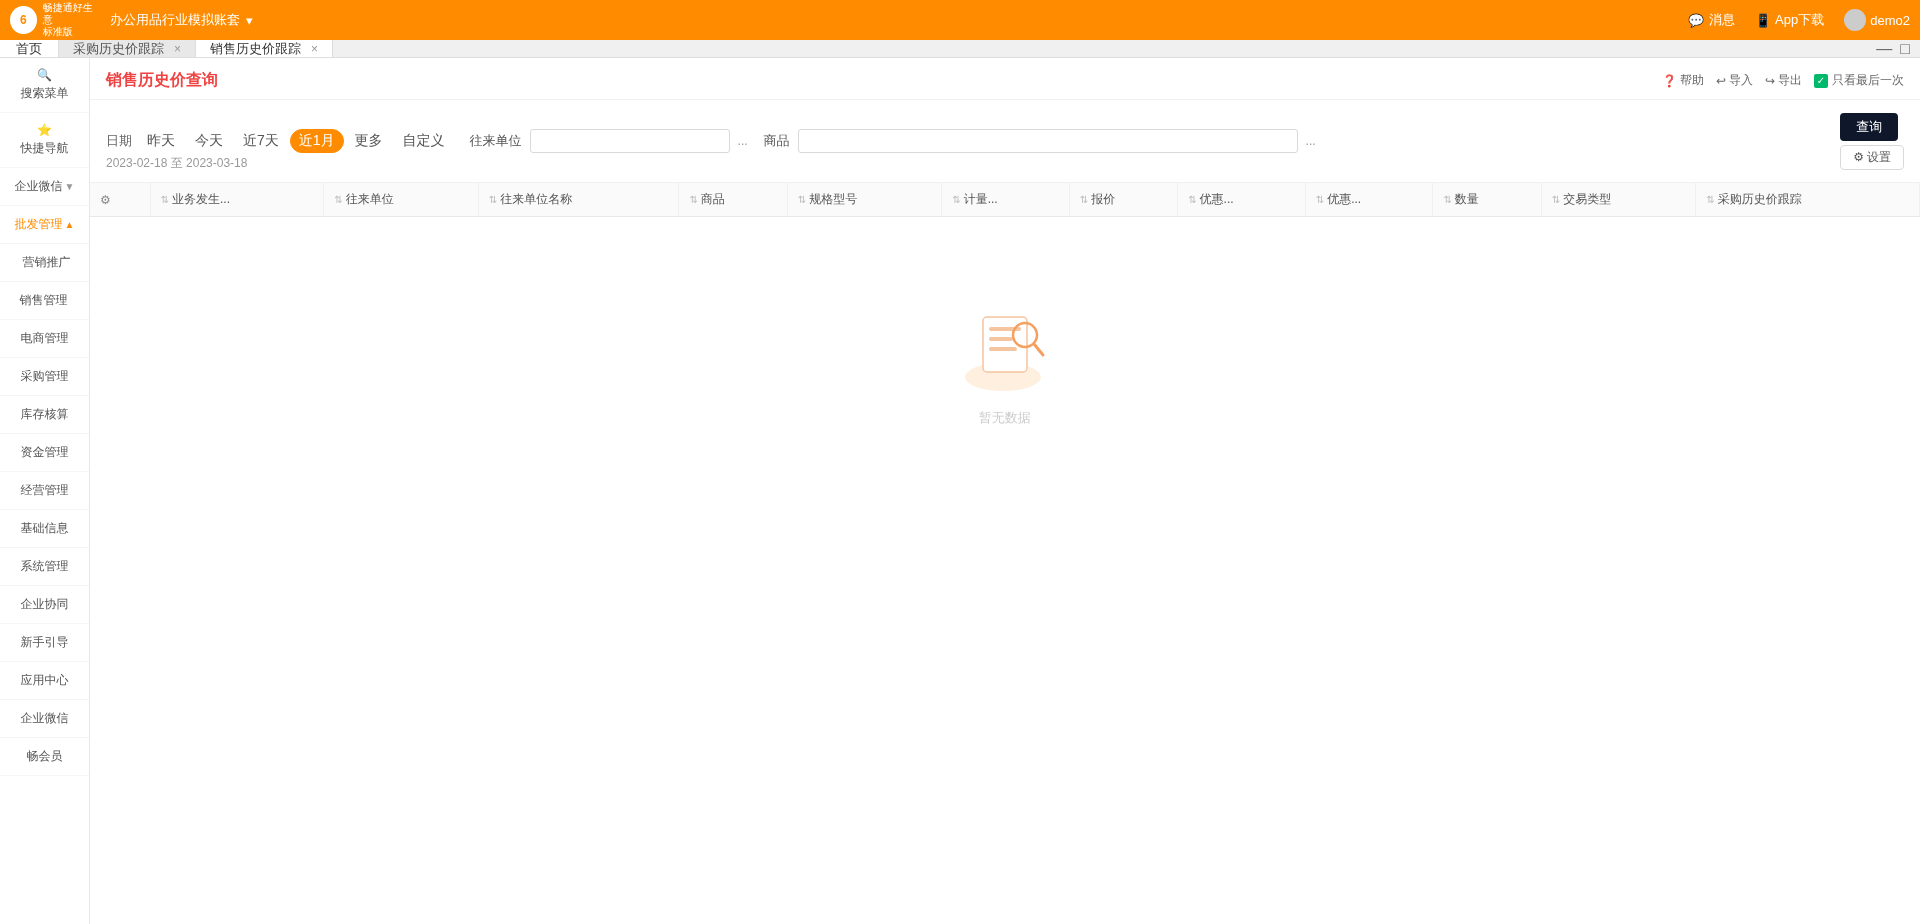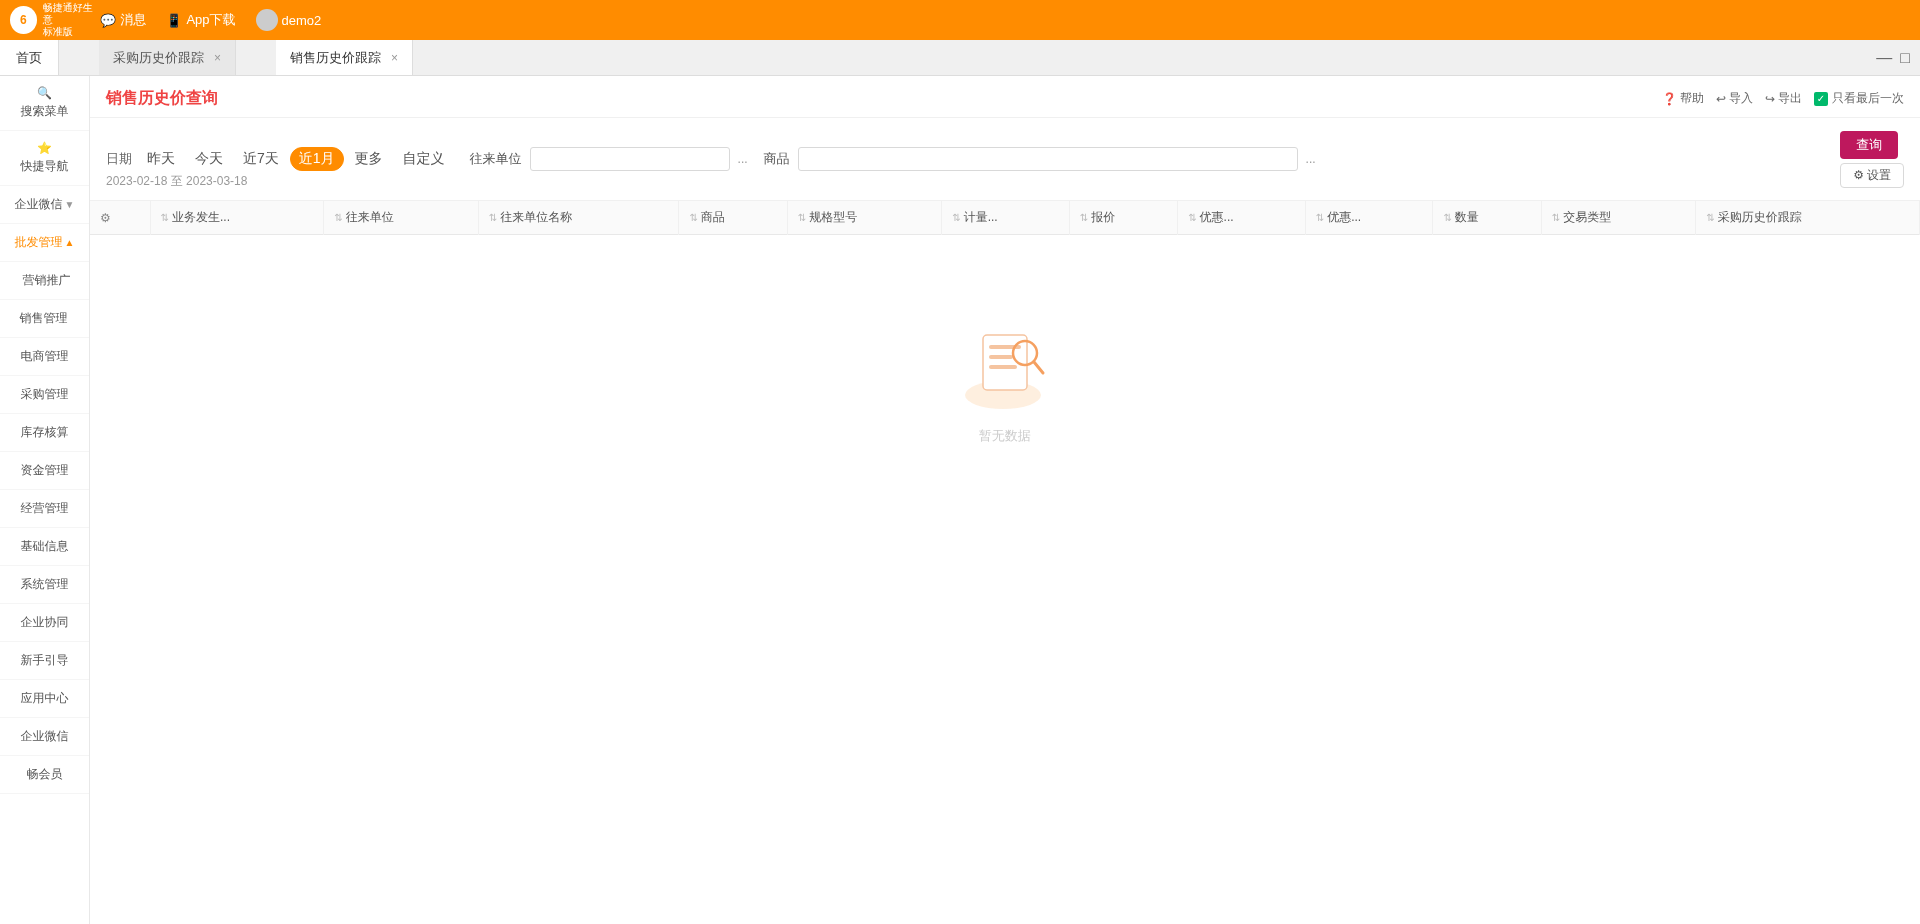--- a/index.html
+++ b/index.html
@@ -317,6 +317,10 @@
         <span>畅捷通好生意</span><br>
         <span>标准版</span>
       </div>
+    </div>
+    <div class="top-bar-title">
+      <span>办公用品行业模拟账套</span>
+      <span class="dropdown">▾</span>
     </div>
     <div class="top-bar-right">
       <div class="btn-item">

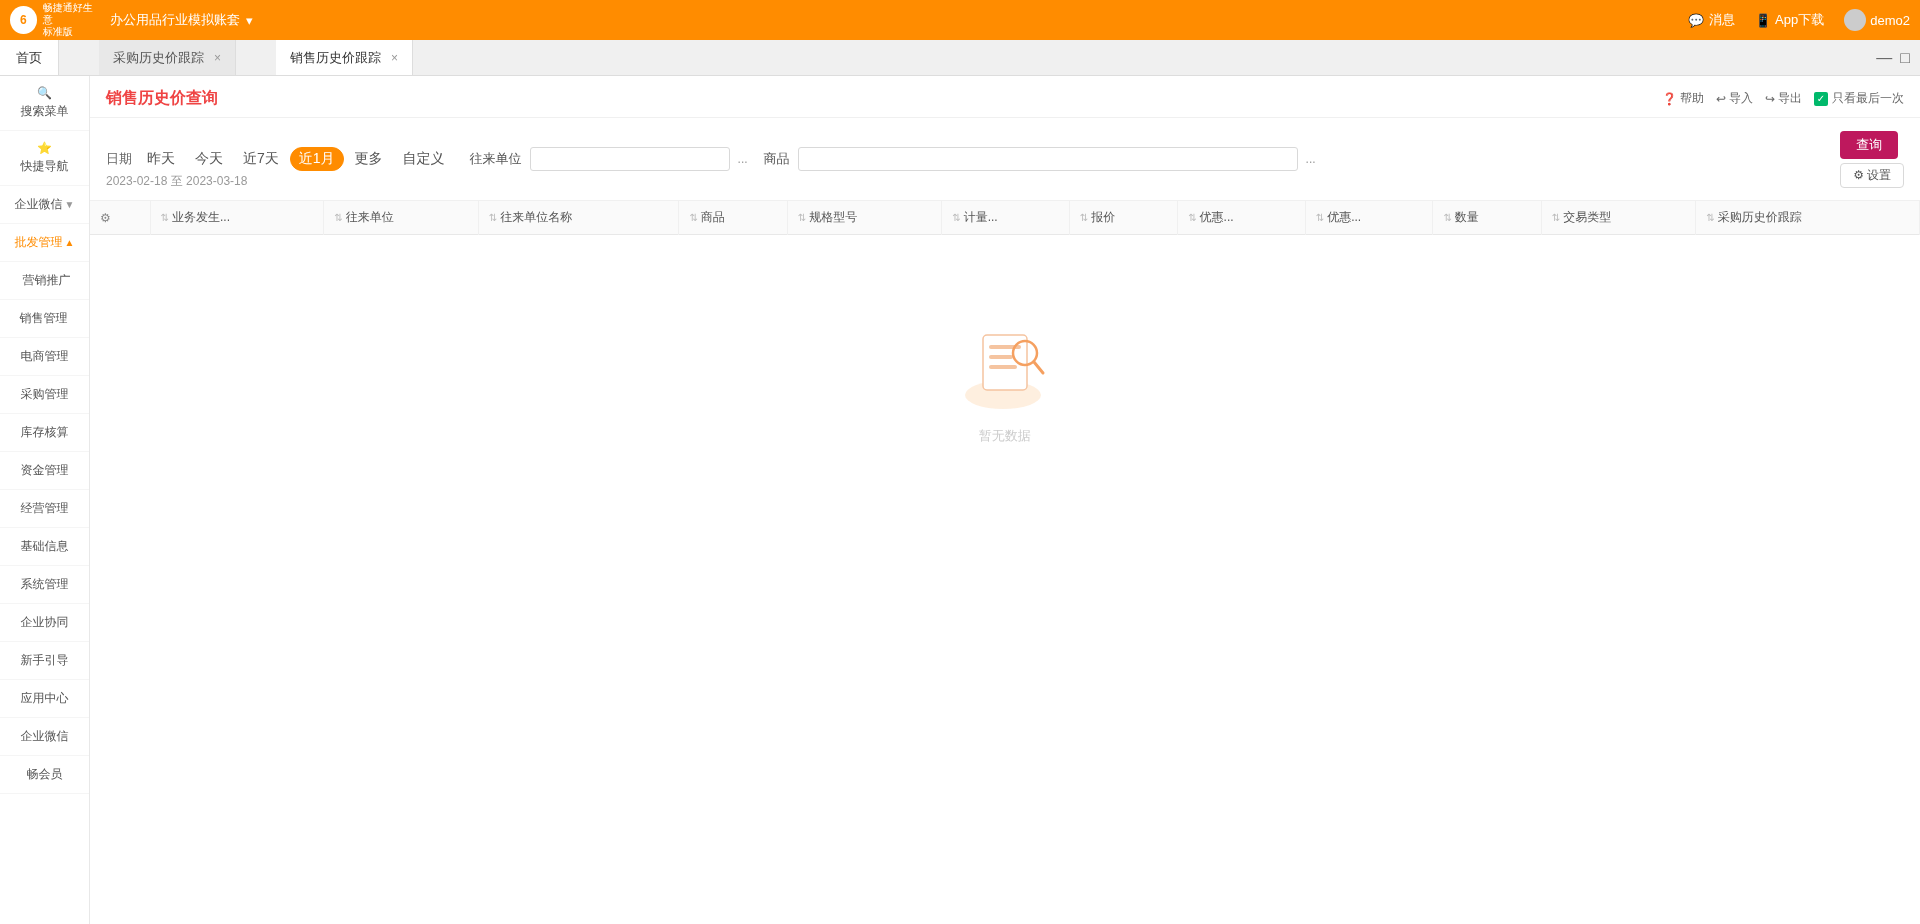--- a/index.html
+++ b/index.html
@@ -56,13 +56,12 @@
 
     
     .tab-bar {
-      height: 36px;
+      height: 18px;
       background: #f0f0f0;
       display: flex;
       align-items: stretch;
       flex-shrink: 0;
       border-bottom: 1px solid #ddd;
-      gap: 40px;
     }
     .tab-home {
       padding: 0 16px;

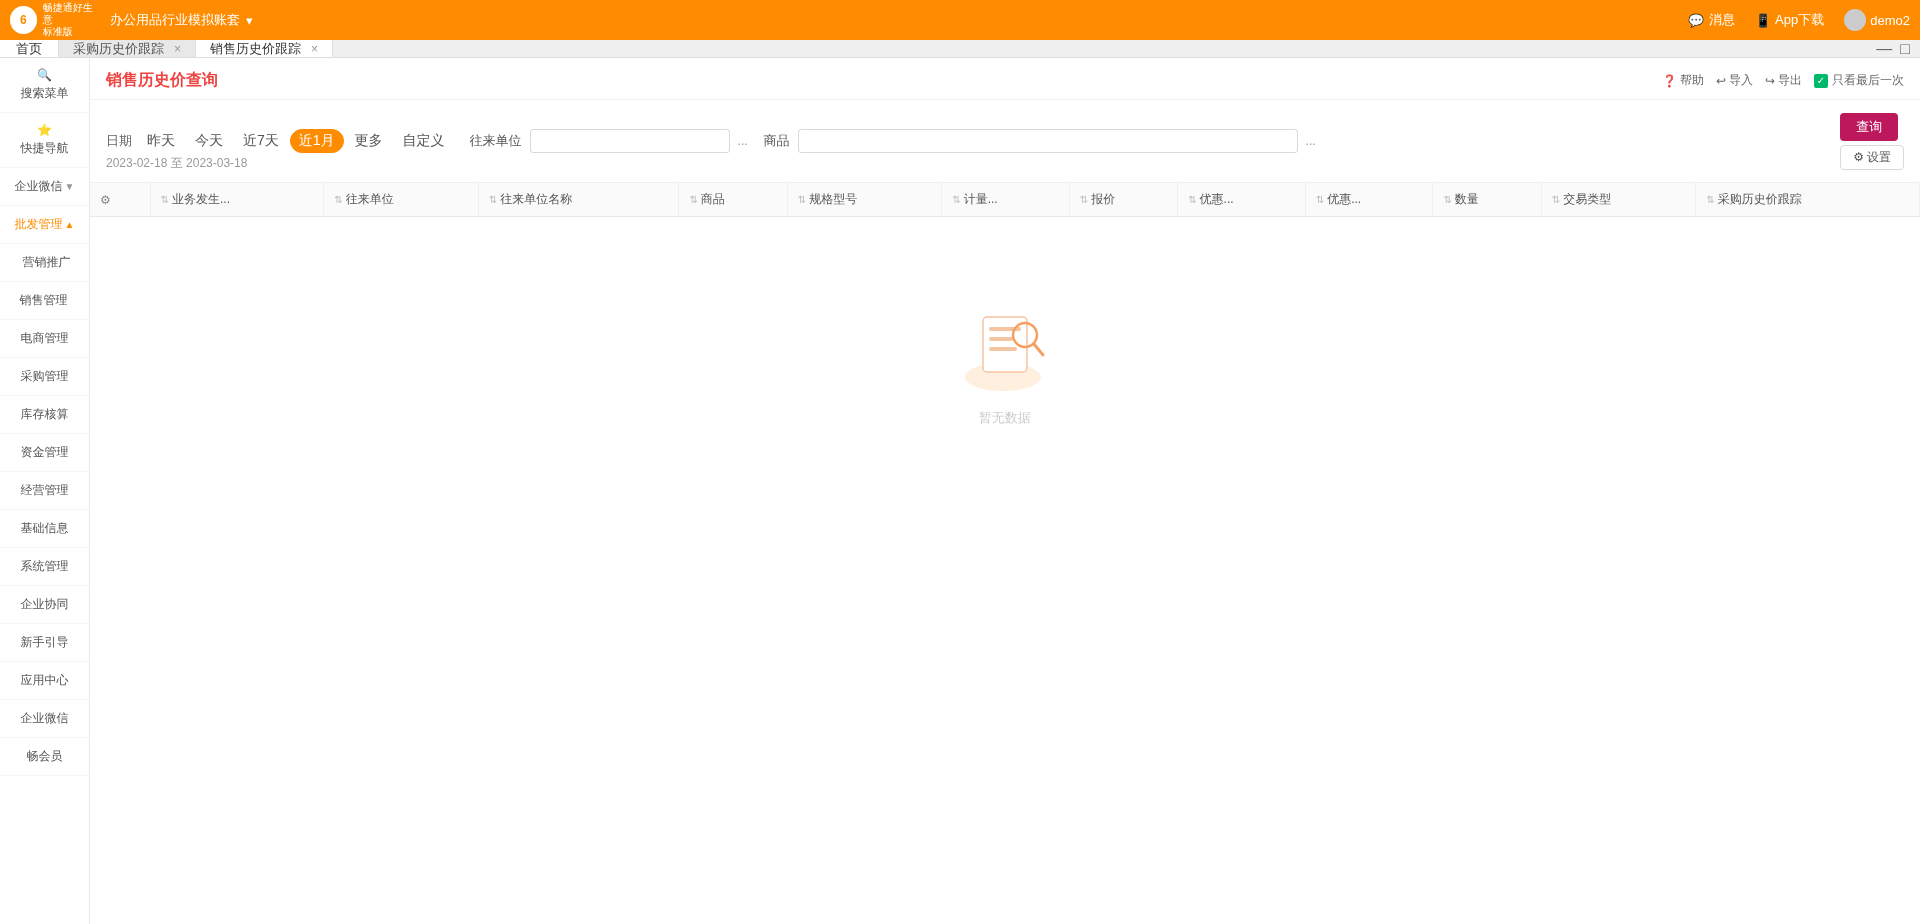--- a/index.html
+++ b/index.html
@@ -231,7 +231,7 @@
       display: flex; align-items: flex-start; flex-direction: column; gap: 4px;
     }
     .btn-query {
-      background: #be185d;
+      background: #0f172a;
       color: #fff;
       border: none;
       border-radius: 4px;

